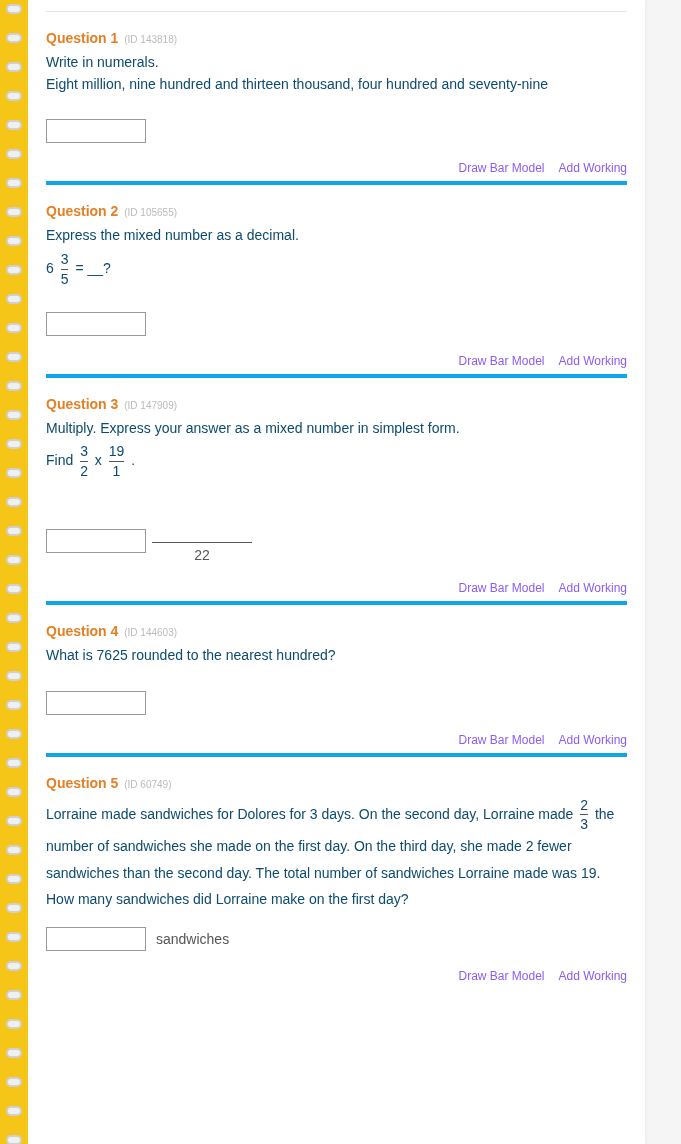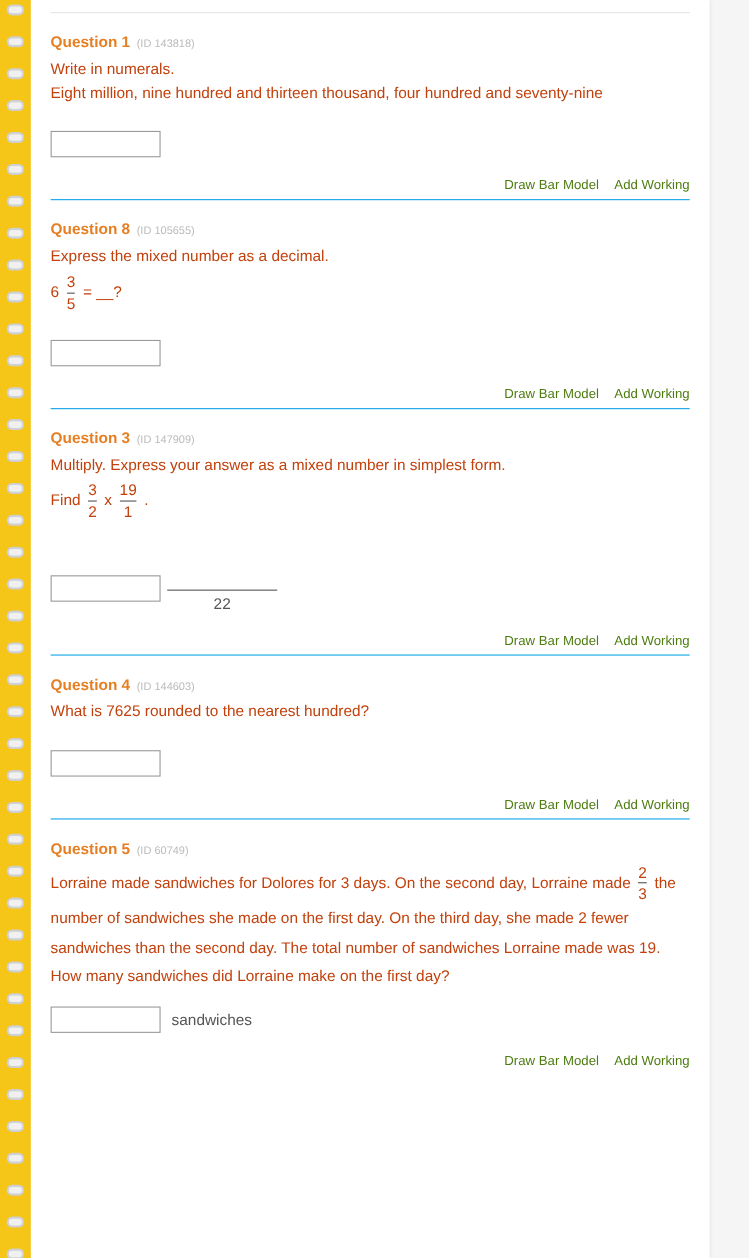--- a/index.html
+++ b/index.html
@@ -29,7 +29,7 @@
     overflow: hidden;
   }
   .q {
-    border-bottom: 1px solid #0ea5e9;
+    border-bottom: 4px solid #0ea5e9;
     padding: 18px 0 6px 0;
   }
   .q-head {

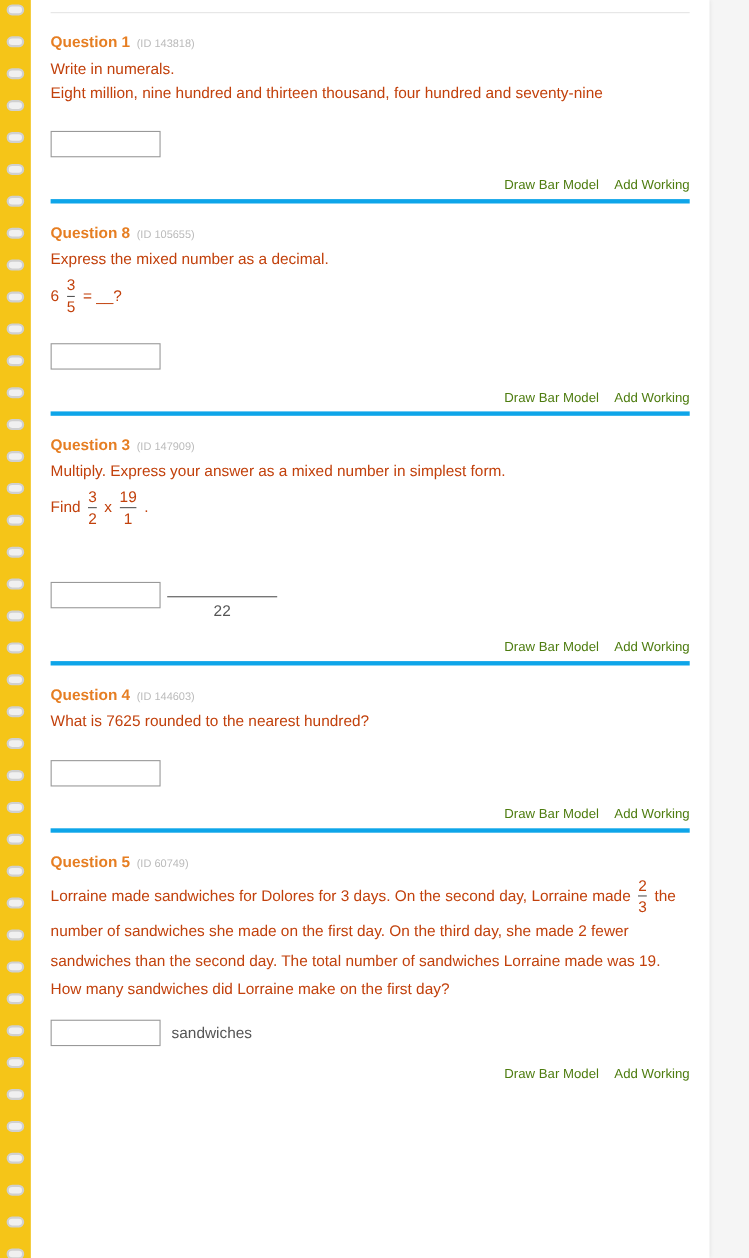--- a/index.html
+++ b/index.html
@@ -46,7 +46,7 @@
   }
   .q-body {
     font-size: 14px;
-    color: #c2410c;
+    color: #0c4a6e;
     line-height: 1.55;
   }
   .answer-row {

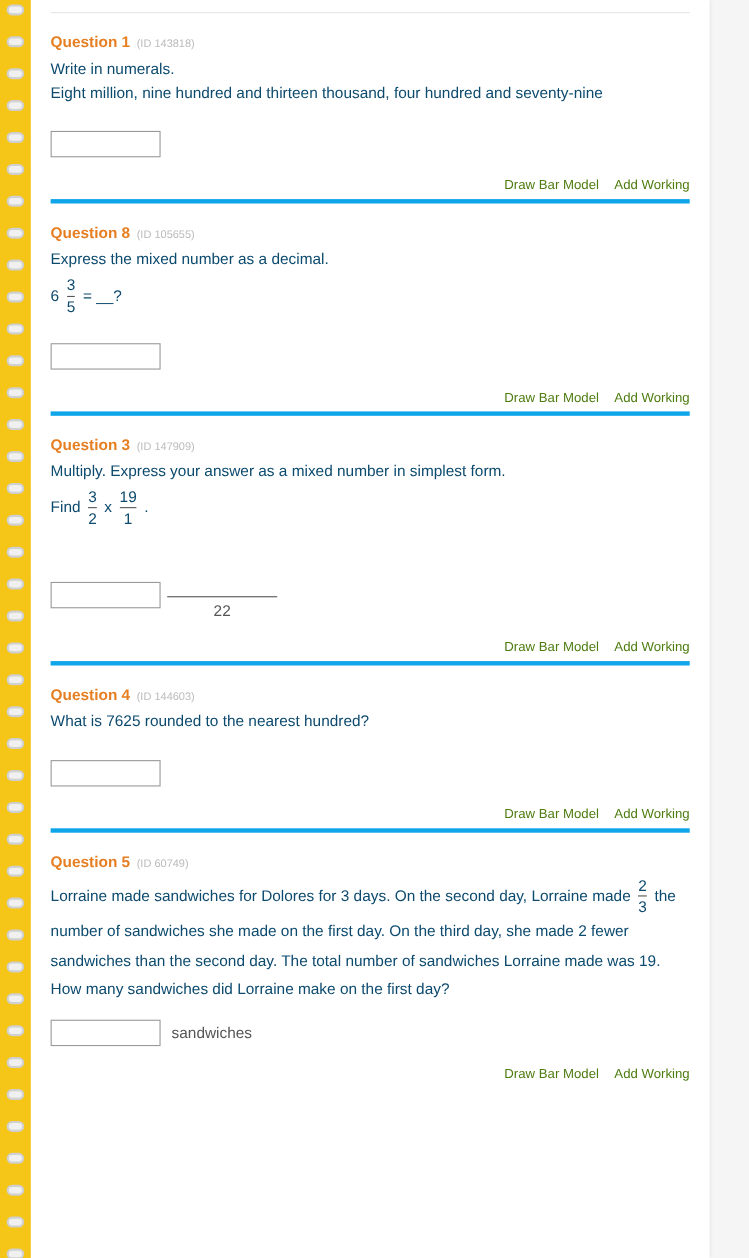--- a/index.html
+++ b/index.html
@@ -70,7 +70,7 @@
     font-size: 12px;
   }
   .actions a {
-    color: #4d7c0f;
+    color: #8b5cf6;
     text-decoration: none;
     cursor: pointer;
   }

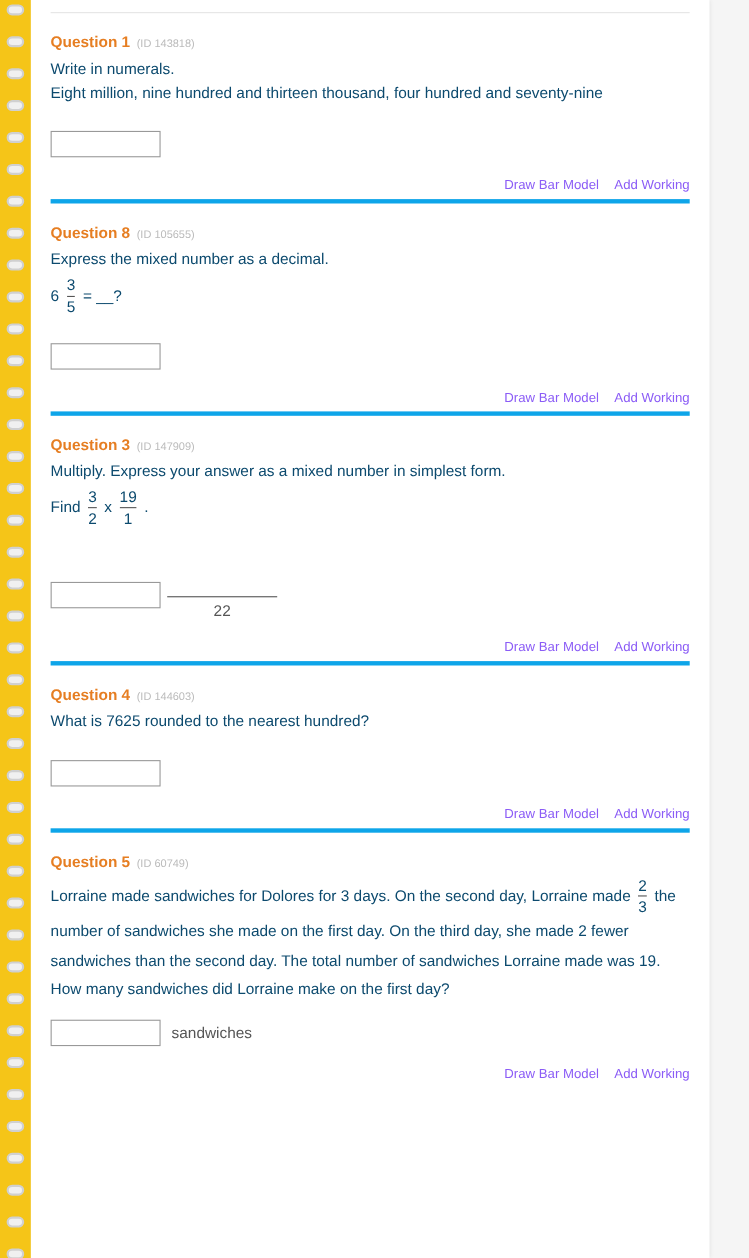--- a/index.html
+++ b/index.html
@@ -190,7 +190,7 @@
 
   <div class="q">
     <div class="q-head">
-      <span>Question 8</span>
+      <span>Question 2</span>
       <span class="qid">(ID 105655)</span>
     </div>
     <div class="q-body">

